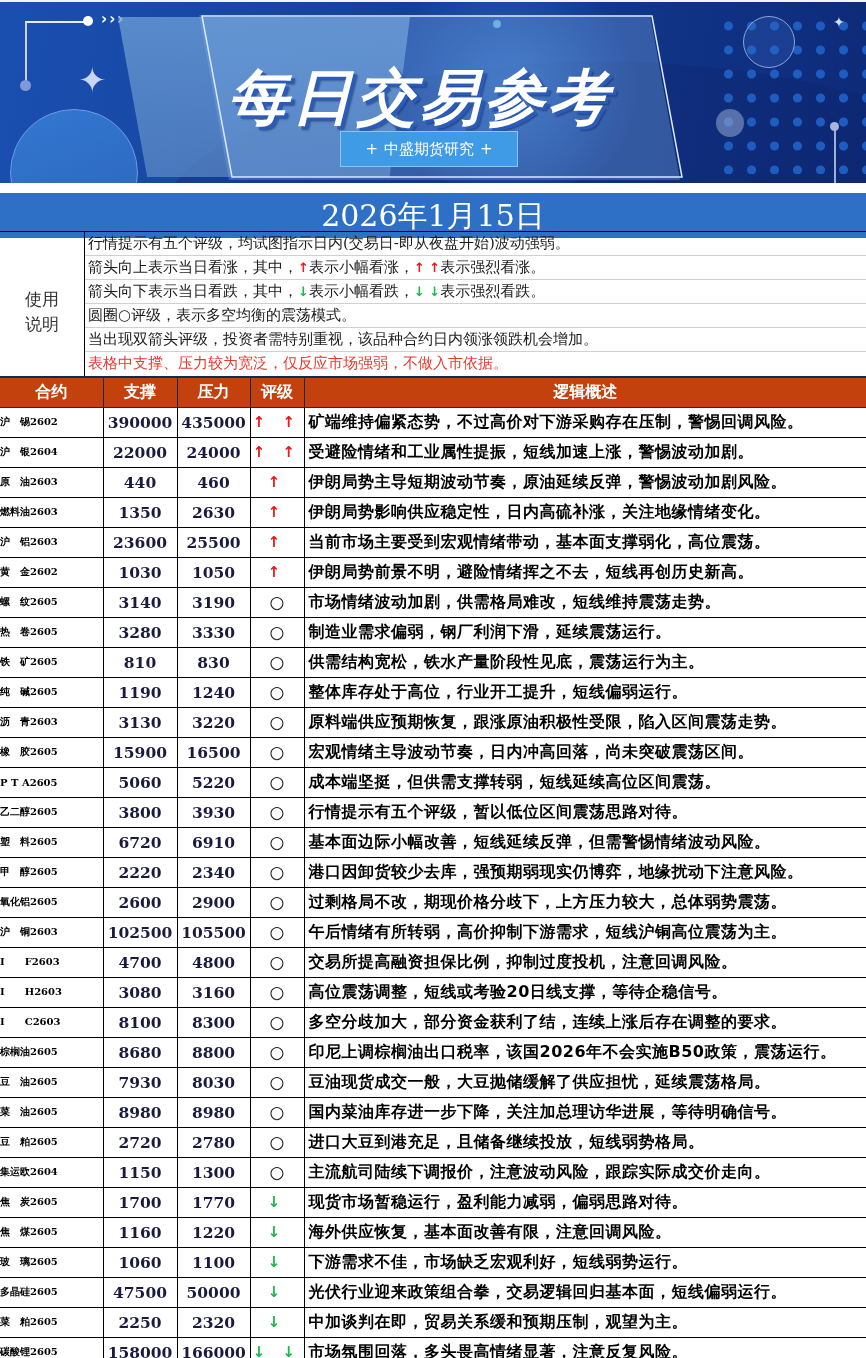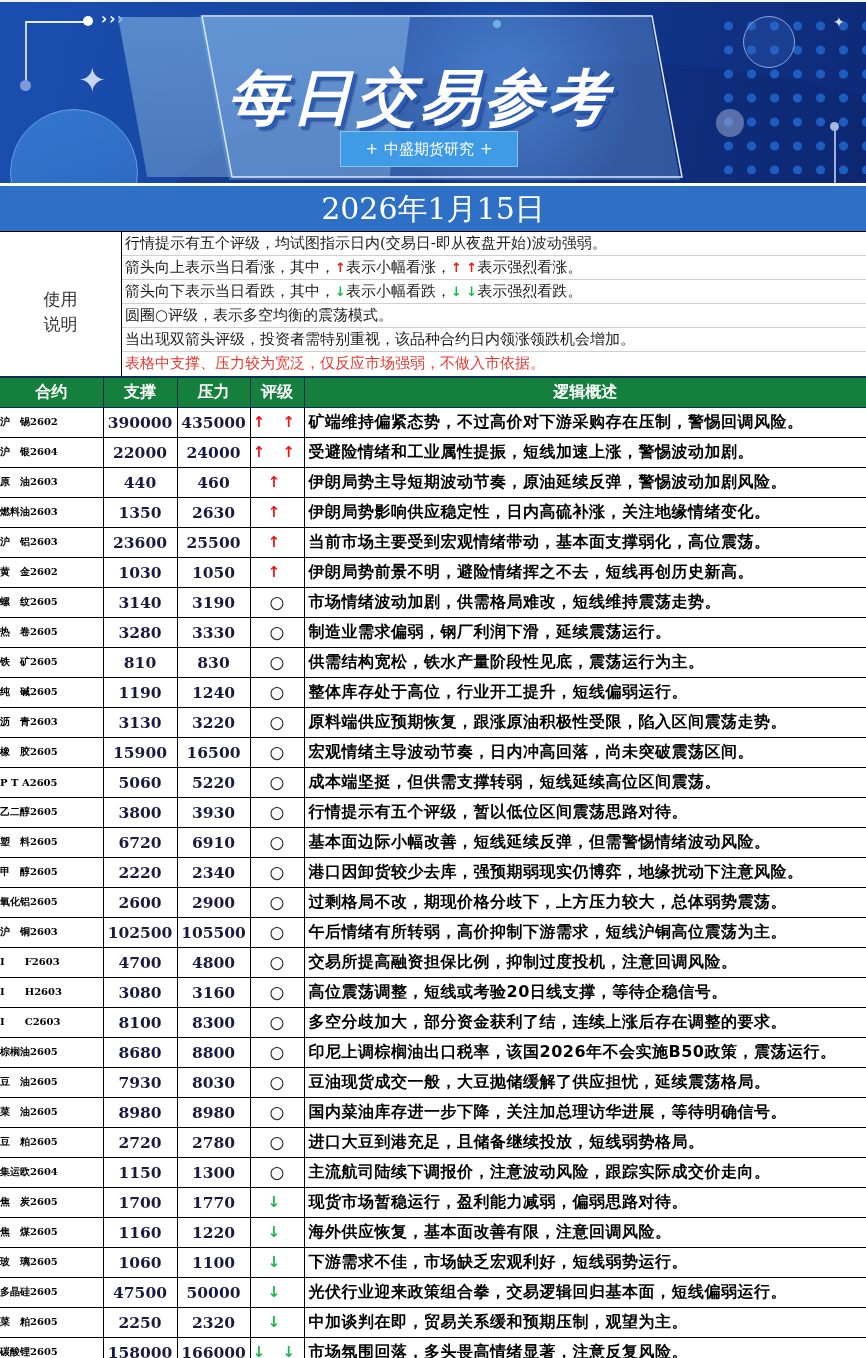--- a/index.html
+++ b/index.html
@@ -58,7 +58,7 @@
 
   
   .datebar {
-    position: absolute; left: 0; top: 185px; width: 866px; height: 46px;
+    position: absolute; left: 0; top: 192px; width: 866px; height: 46px;
     background: #2d70c6; color: #ffffff;
     font-family: "DejaVu Serif", "Liberation Serif", serif;
     font-size: 30px; text-align: center; line-height: 46px; letter-spacing: 0px;

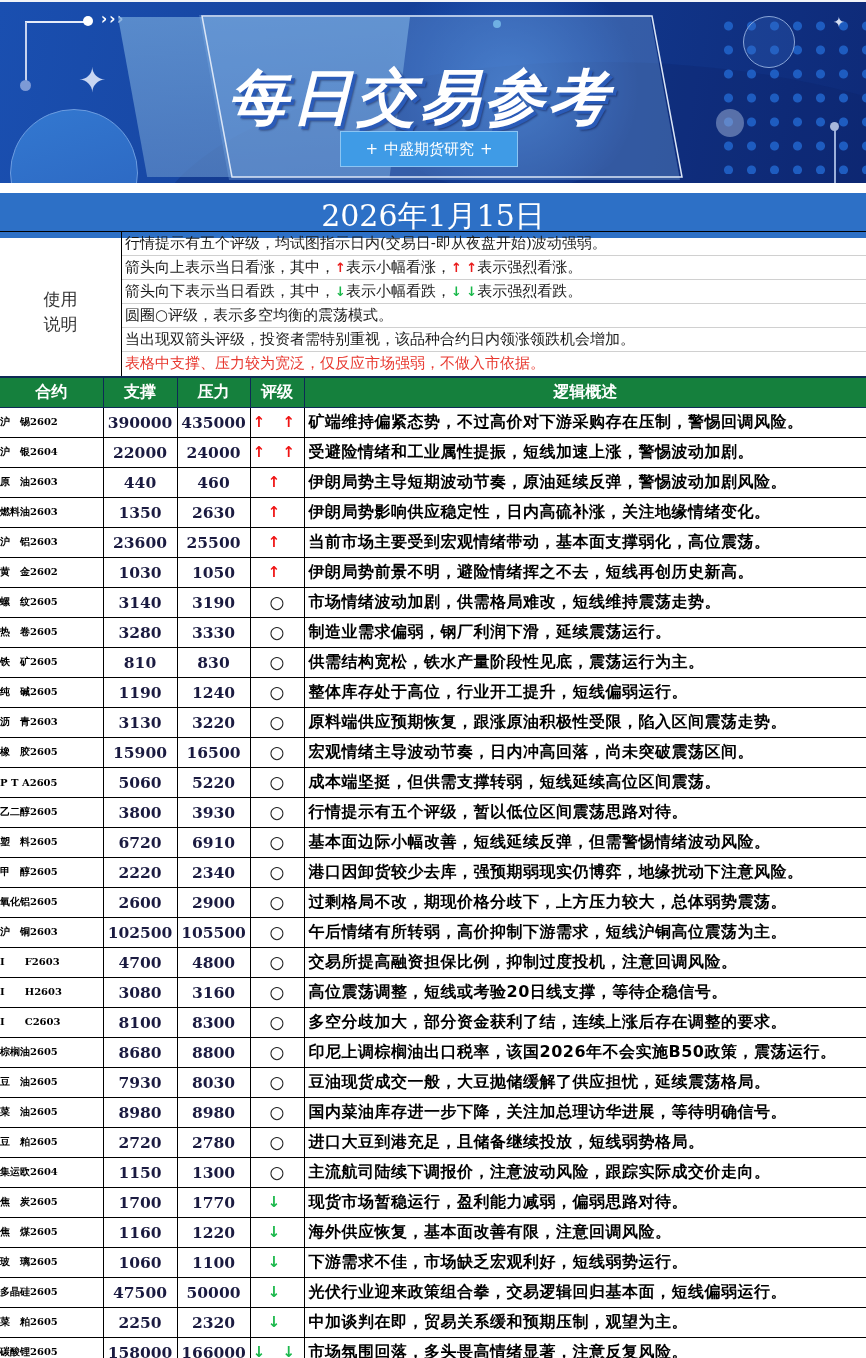--- a/index.html
+++ b/index.html
@@ -71,7 +71,7 @@
     border-top: 1.5px solid #000; display: flex;
   }
   .instr-label {
-    width: 122px; border-right: 1px solid #000;
+    width: 85px; border-right: 1px solid #000;
     display: flex; flex-direction: column; align-items: center; justify-content: center;
     font-size: 17px; color: #333; line-height: 25px; padding-top: 15px;
   }

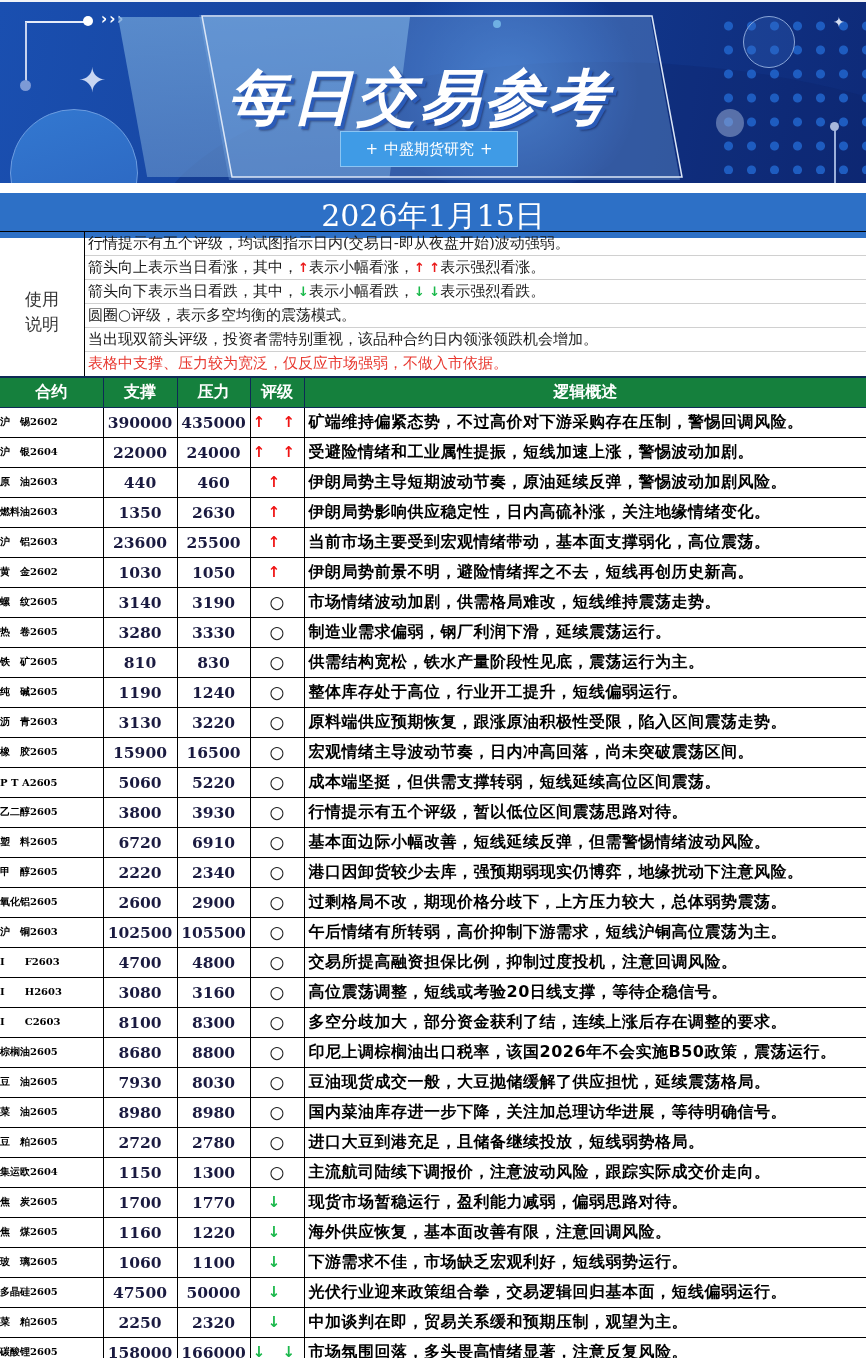--- a/index.html
+++ b/index.html
@@ -92,7 +92,7 @@
     border-collapse: collapse; table-layout: fixed;
   }
   .tbl th {
-    height: 30px; background: #15803d; color: #ffffff; font-weight: bold;
+    height: 30px; background: #c2410c; color: #ffffff; font-weight: bold;
     font-size: 16px; text-align: center; border-right: 1px solid #0e2a55;
     border-top: 2px solid #0e2a55; border-bottom: 1px solid #0e2a55;
     font-family: "DejaVu Sans", sans-serif;

